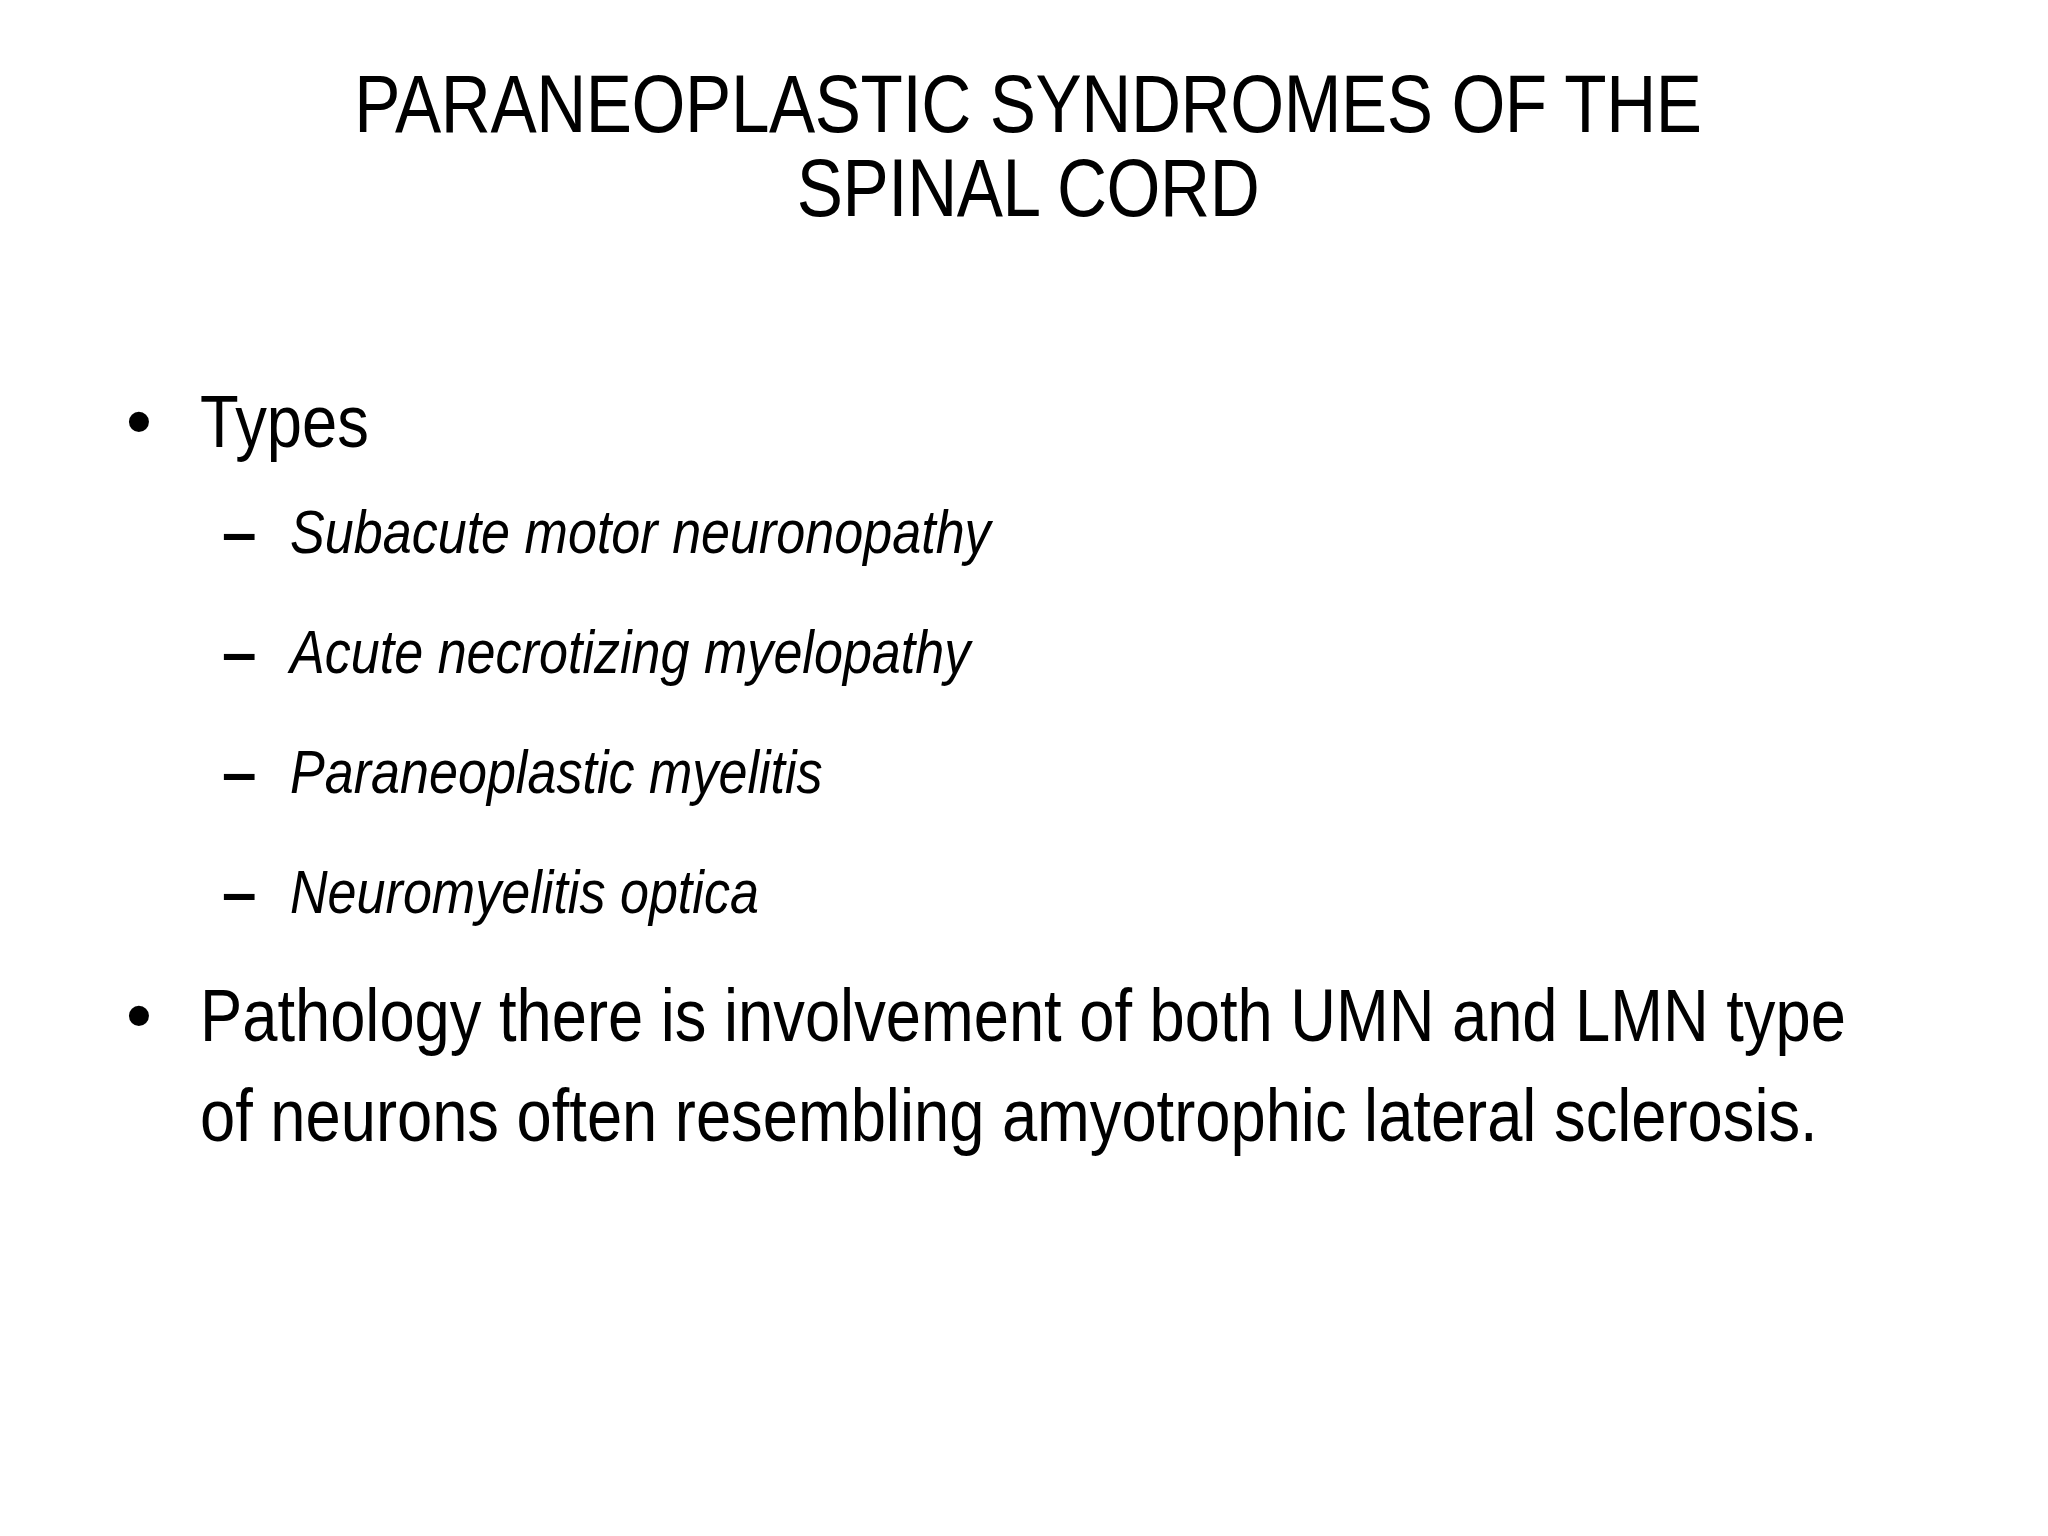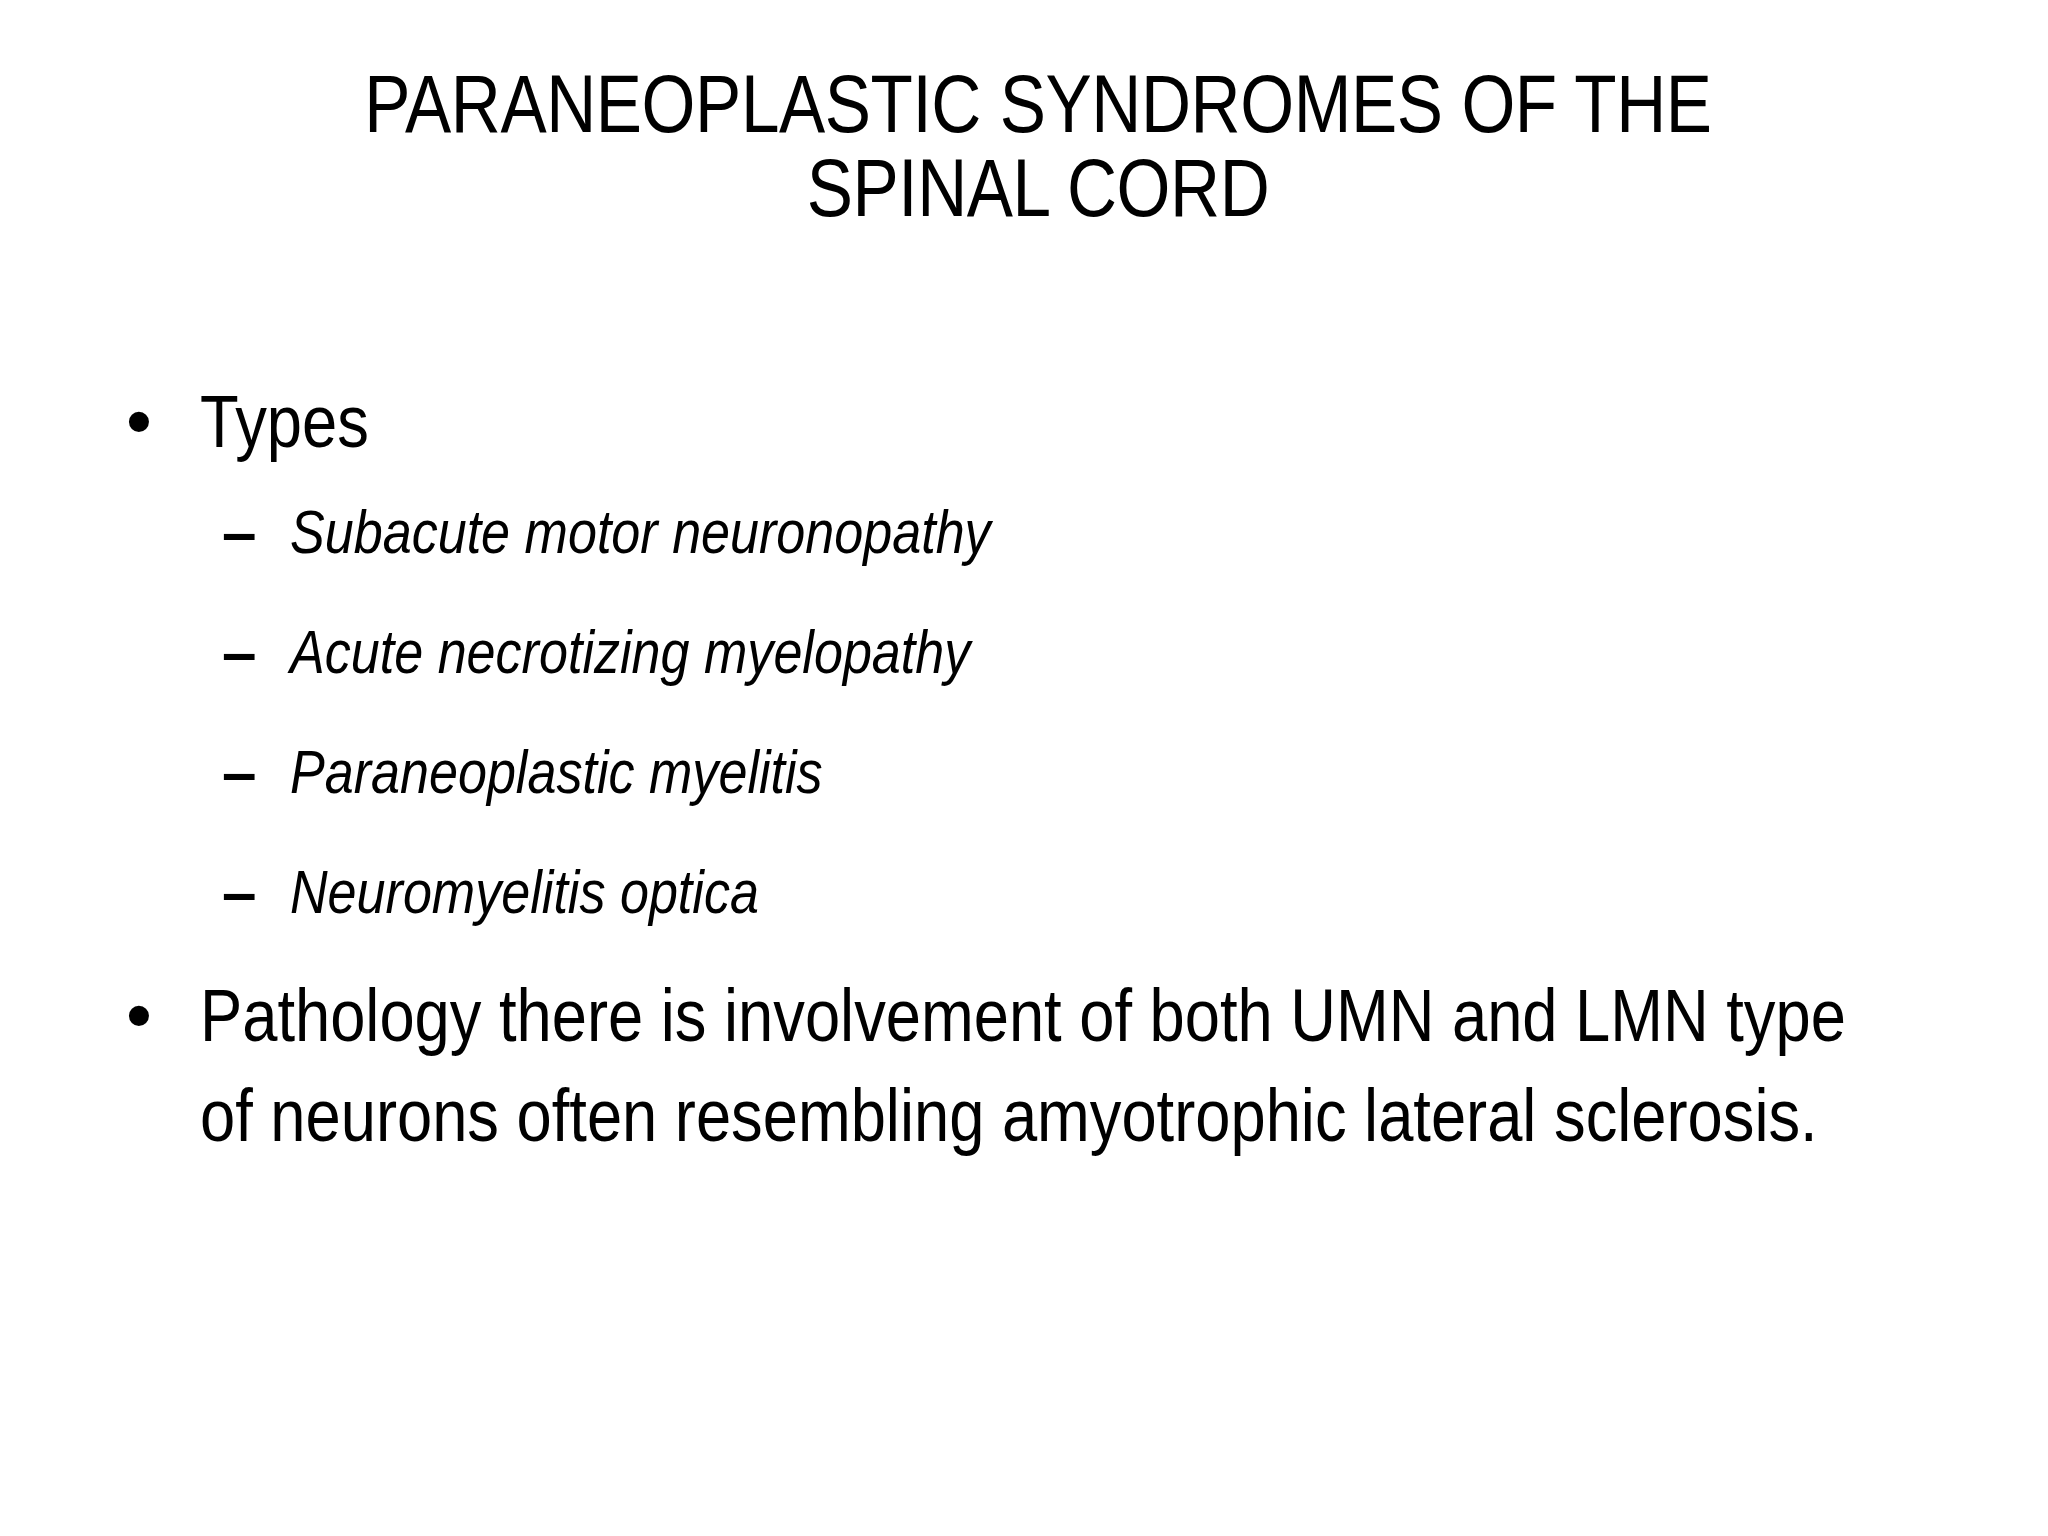--- a/index.html
+++ b/index.html
@@ -29,7 +29,7 @@
   
   .title-block {
     position: absolute;
-    left: 124px;
+    left: 114px;
     top: 62px;
     width: 1828px;
     text-align: center;

